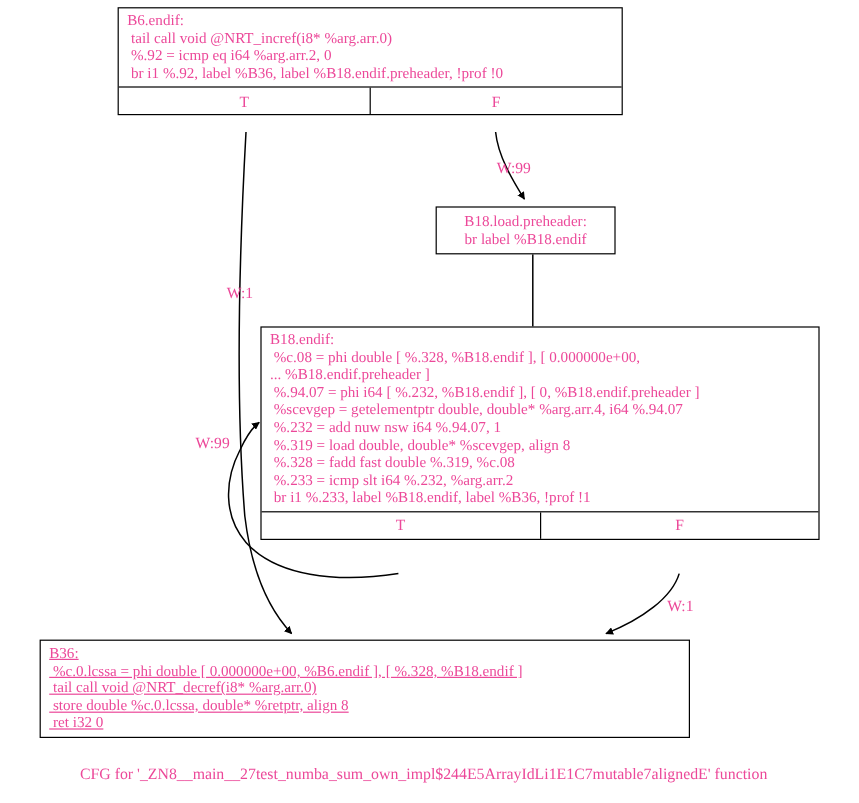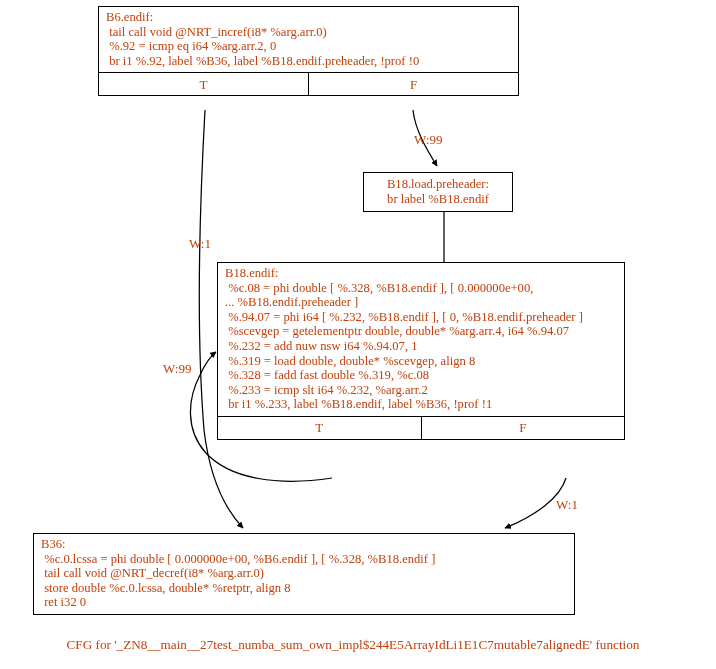--- a/index.html
+++ b/index.html
@@ -13,7 +13,7 @@
     height: 669px;
     background: #ffffff;
     font-family: "Liberation Serif", "DejaVu Serif", serif;
-    color: #c2410c;
+    color: #ec4899;
     overflow: hidden;
   }
   .node {

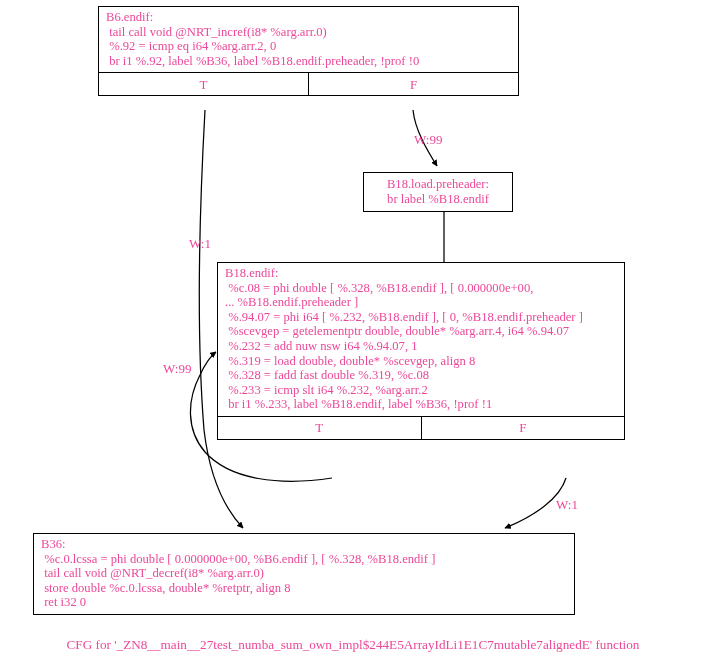--- a/index.html
+++ b/index.html
@@ -111,7 +111,7 @@
 br label %B18.endif</div>
   </div>
 
-  <div class="node" style="left:217px; top:262px; width:408px;font-family:Liberation Serif, serif;">
+  <div class="node" style="left:217px; top:272px; width:466px;font-family:Liberation Serif, serif;">
     <div class="node-body">B18.endif:
  %c.08 = phi double [ %.328, %B18.endif ], [ 0.000000e+00,
 ... %B18.endif.preheader ]

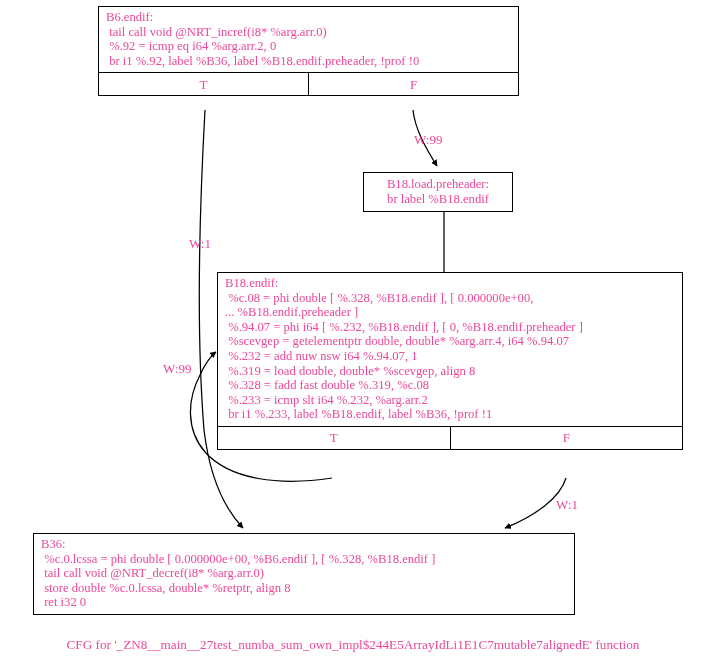--- a/index.html
+++ b/index.html
@@ -128,7 +128,7 @@
     </div>
   </div>
 
-  <div class="node" style="left:33px; top:533px; width:542px;">
+  <div class="node" style="left:33px; top:533px; width:542px;text-decoration:underline;">
     <div class="node-body">B36:
  %c.0.lcssa = phi double [ 0.000000e+00, %B6.endif ], [ %.328, %B18.endif ]
  tail call void @NRT_decref(i8* %arg.arr.0)

